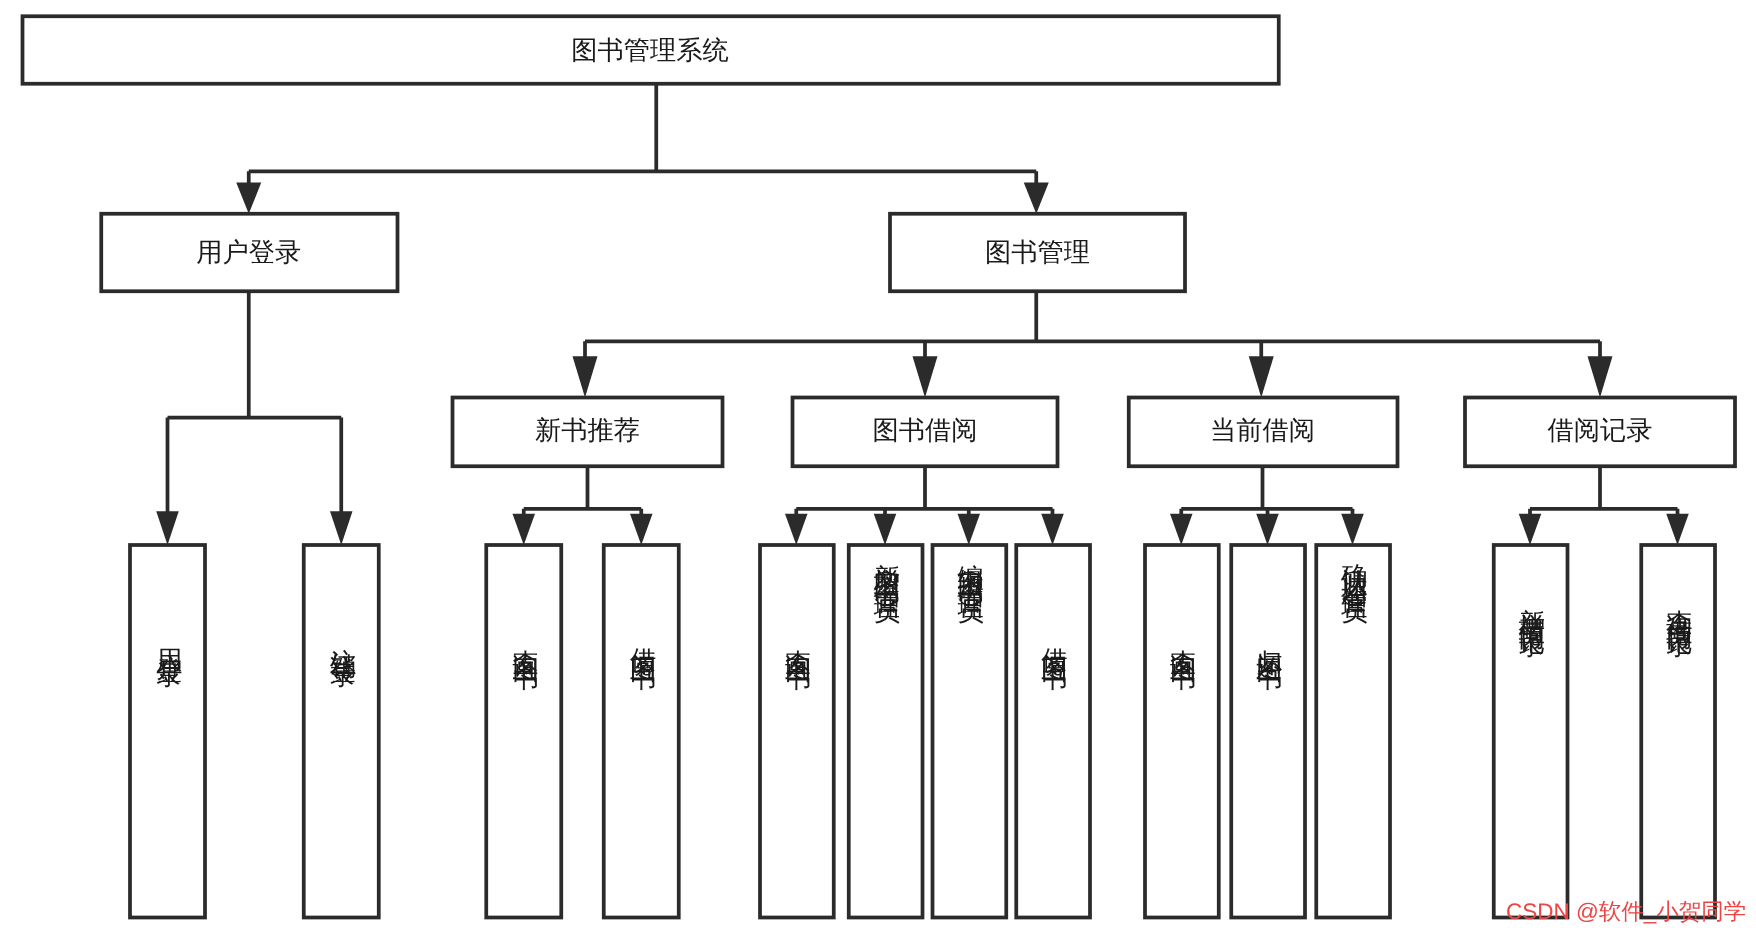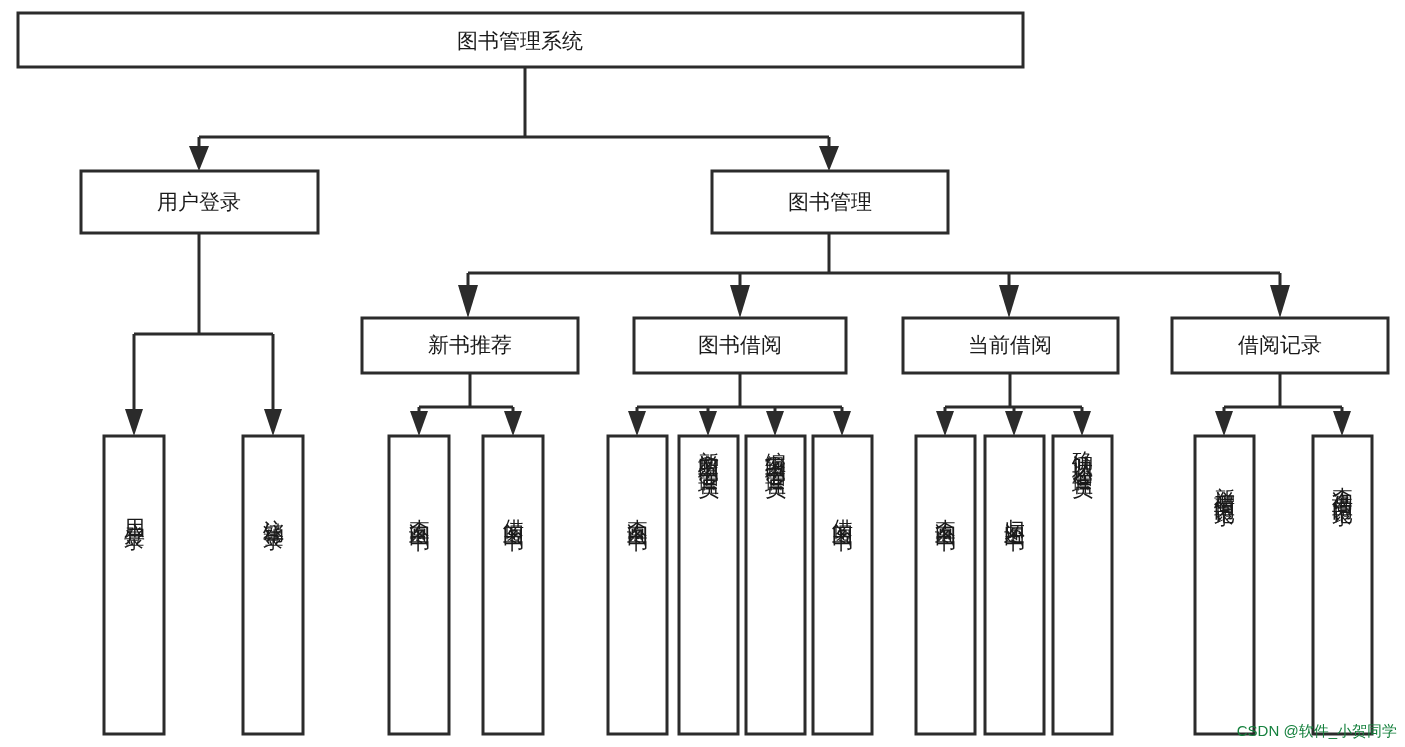--- a/index.html
+++ b/index.html
@@ -60,8 +60,8 @@
     right: 8px;
     bottom: 6px;
     font-family: "Liberation Sans", "DejaVu Sans", sans-serif;
-    font-size: 15px;
-    color: #15803d;
+    font-size: 18px;
+    color: #ef4444;
     white-space: nowrap;
     user-select: none;
   }

